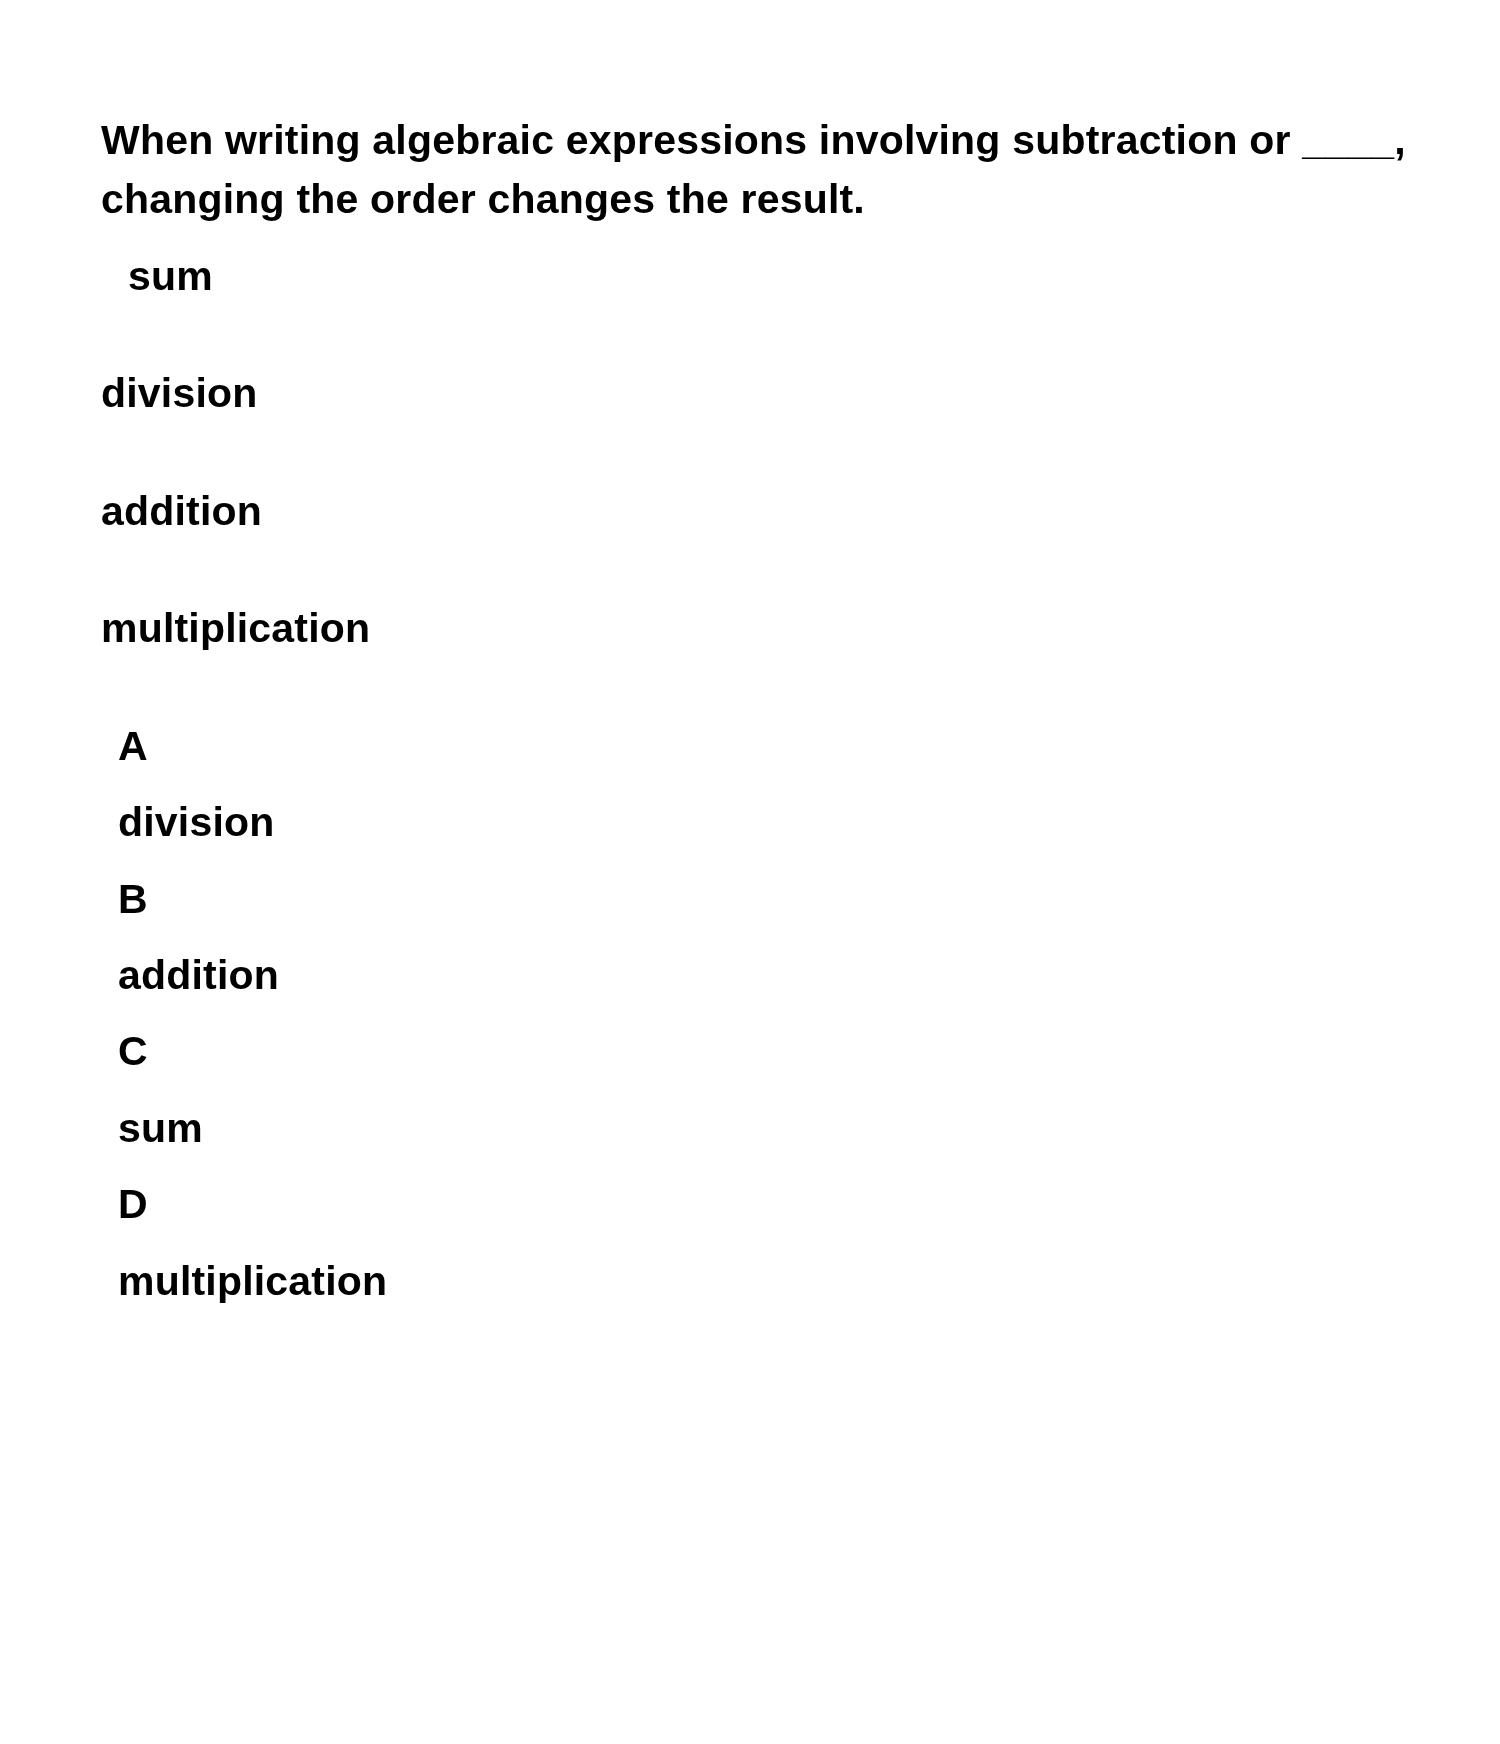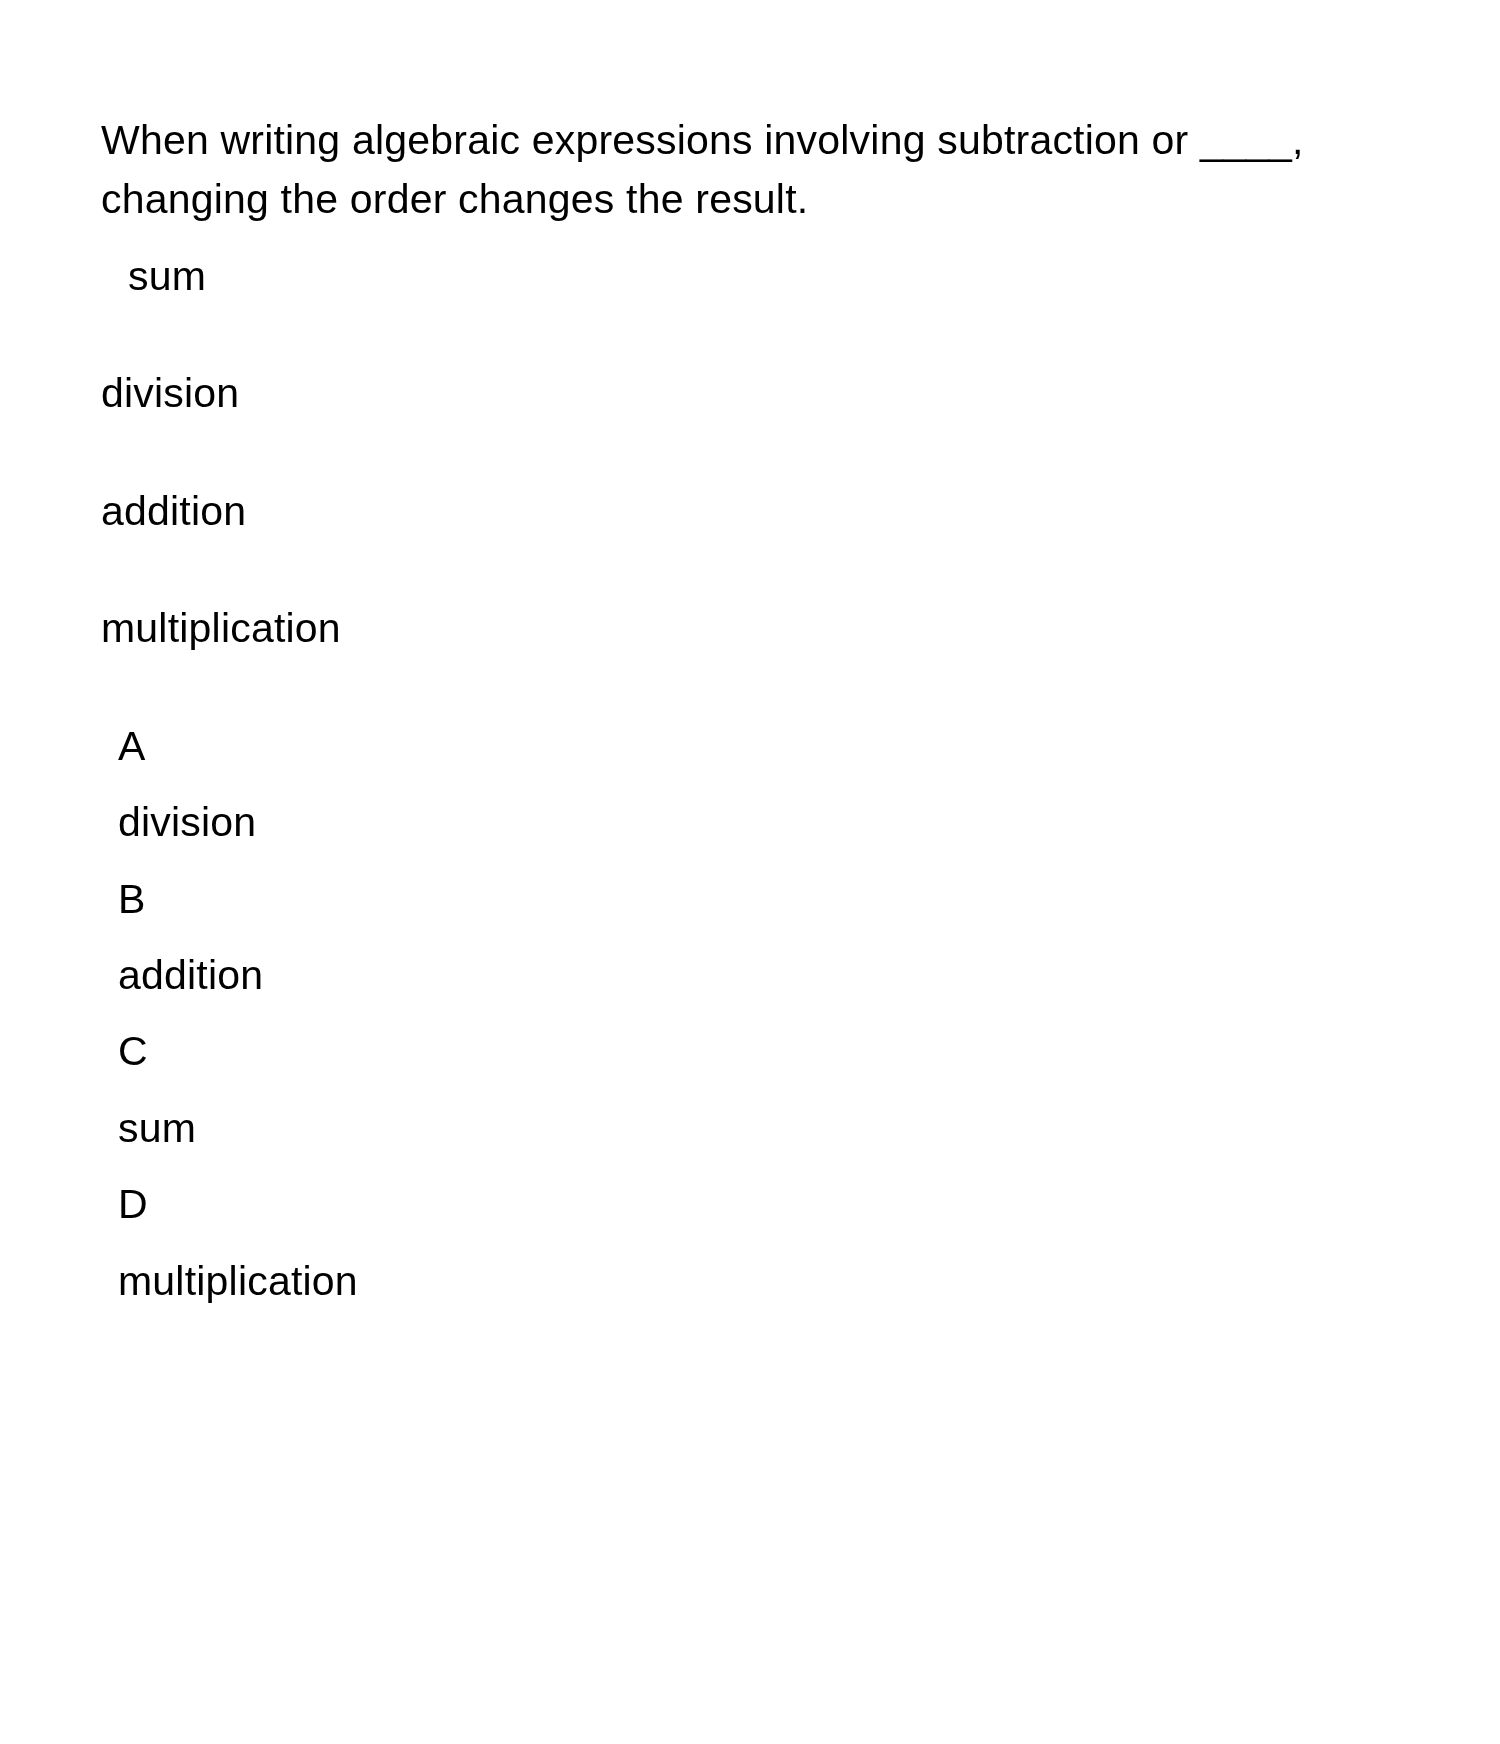--- a/index.html
+++ b/index.html
@@ -6,6 +6,7 @@
       margin: 17px;
       padding: 0;
       box-sizing: border-box;
+      font-weight: bold;
     }
     body {
       background: #ffffff;

